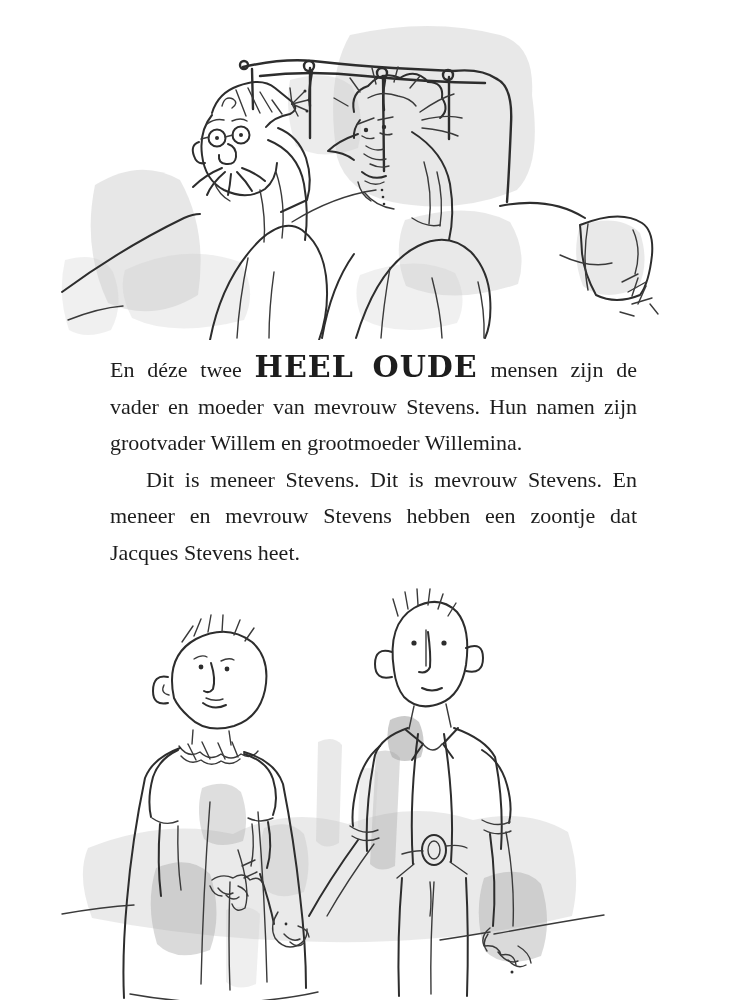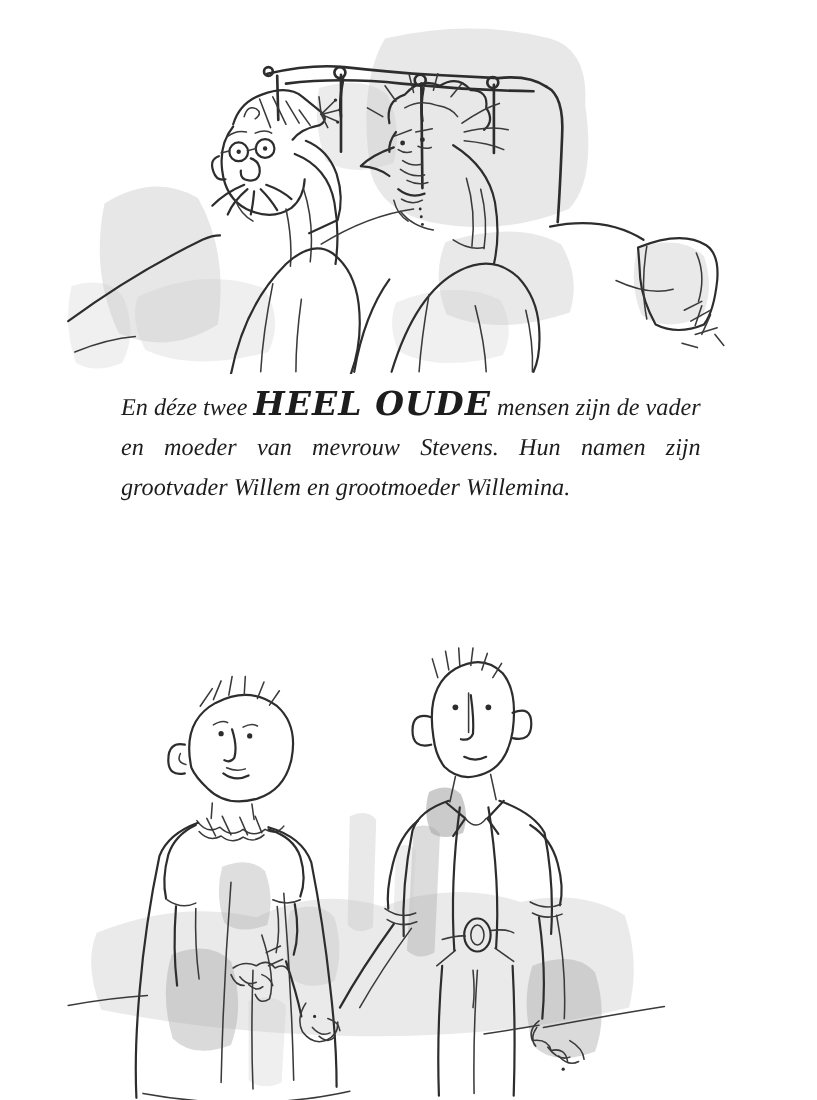--- a/index.html
+++ b/index.html
@@ -29,7 +29,7 @@
     line-height: 36.6px;
     text-align: justify;
   }
-  #story p { margin: 0; font-style: italic; }
+  #story p { margin: 0; }
   p.indent { text-indent: 36px; }
   .emph {
     font-family: "DejaVu Serif", serif;

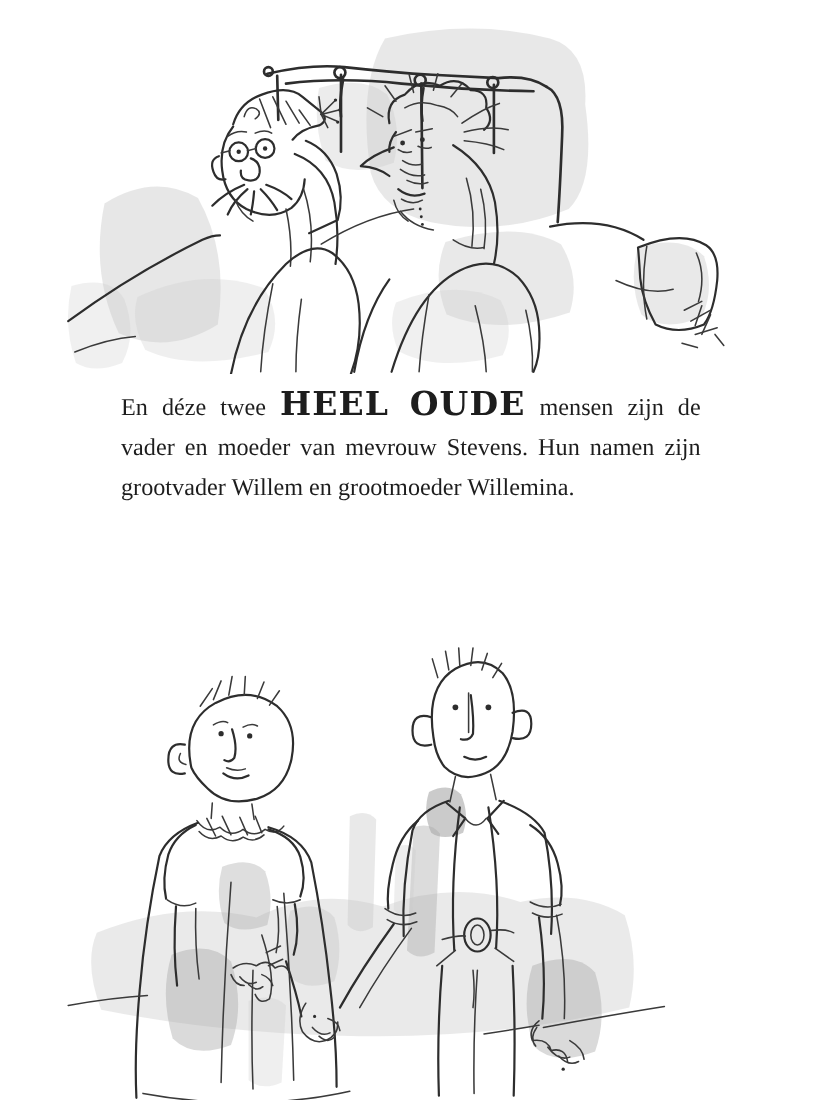--- a/index.html
+++ b/index.html
@@ -194,6 +194,7 @@
 
   <div id="story">
     <p><span>En déze twee </span><span class="emph">HEEL OUDE</span><span> mensen zijn de vader en moeder van mevrouw Stevens. Hun namen zijn grootvader Willem en grootmoeder Willemina.</span></p>
+    <p class="indent">Dit is meneer Stevens. Dit is mevrouw Stevens. En meneer en mevrouw Stevens hebben een zoontje dat Jacques Stevens heet.</p>
   </div>
 
   <div class="illus" style="left:60px; top:580px; width:560px; height:420px;">

